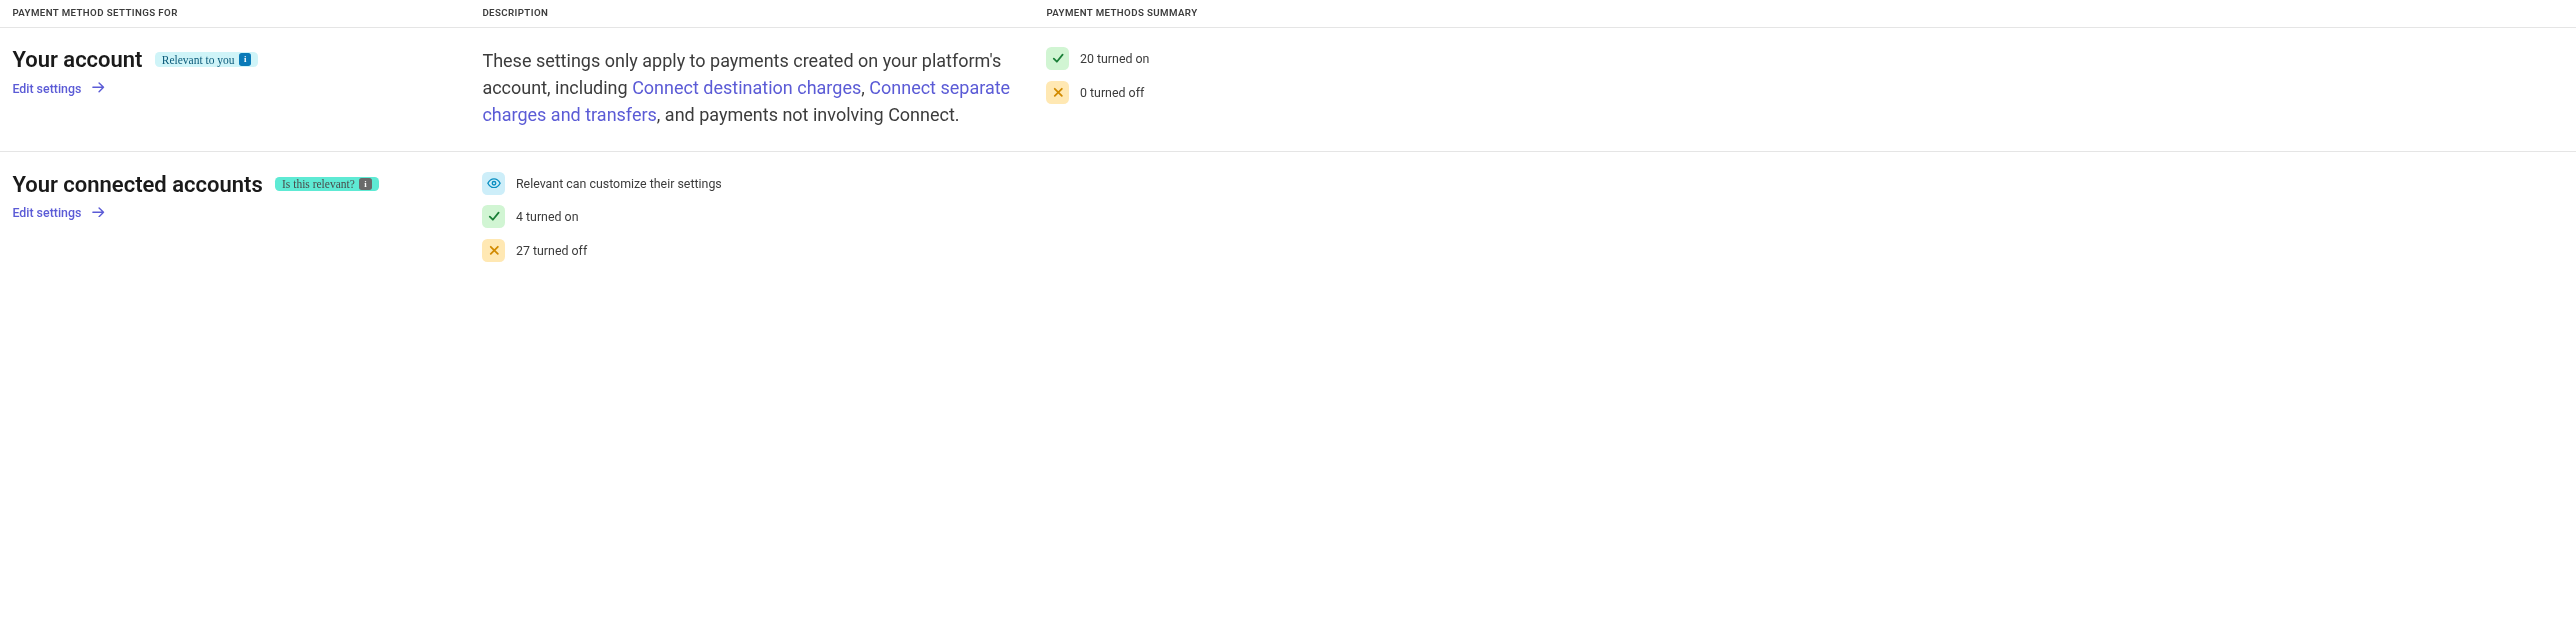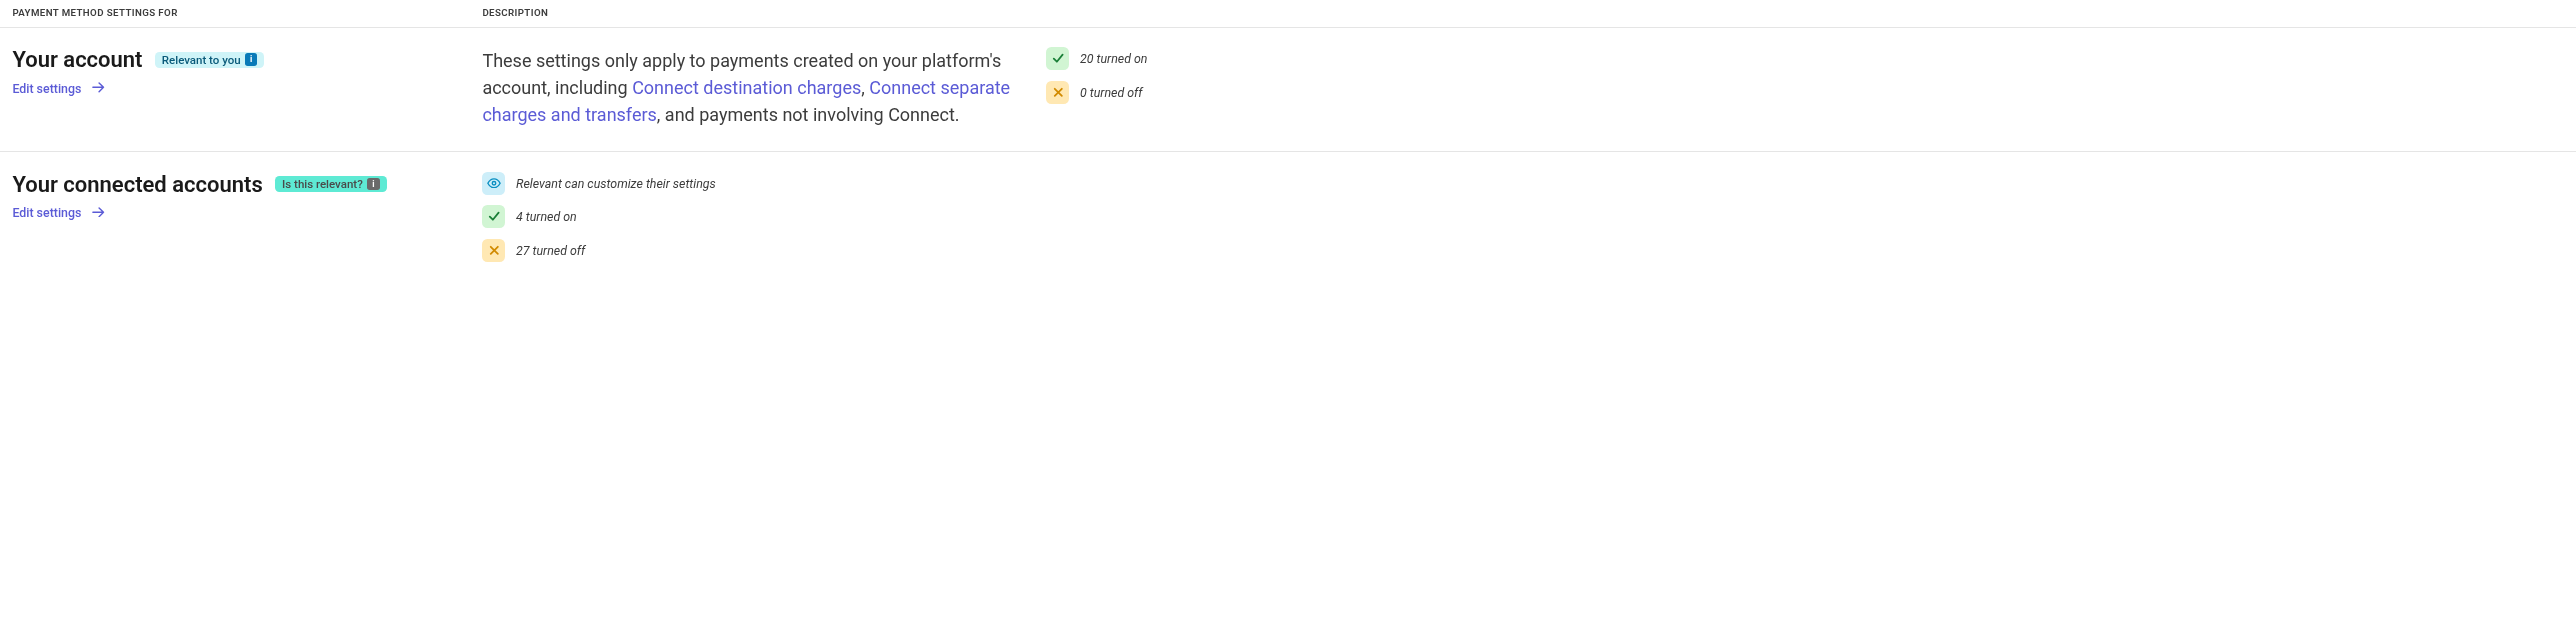--- a/index.html
+++ b/index.html
@@ -168,6 +168,7 @@
   <div class="header-row">
     <div class="header-cell col-name">PAYMENT METHOD SETTINGS FOR</div>
     <div class="header-cell col-desc">DESCRIPTION</div>
+    <div class="header-cell col-summary">PAYMENT METHODS SUMMARY</div>
   </div>
 
   <div class="data-row">

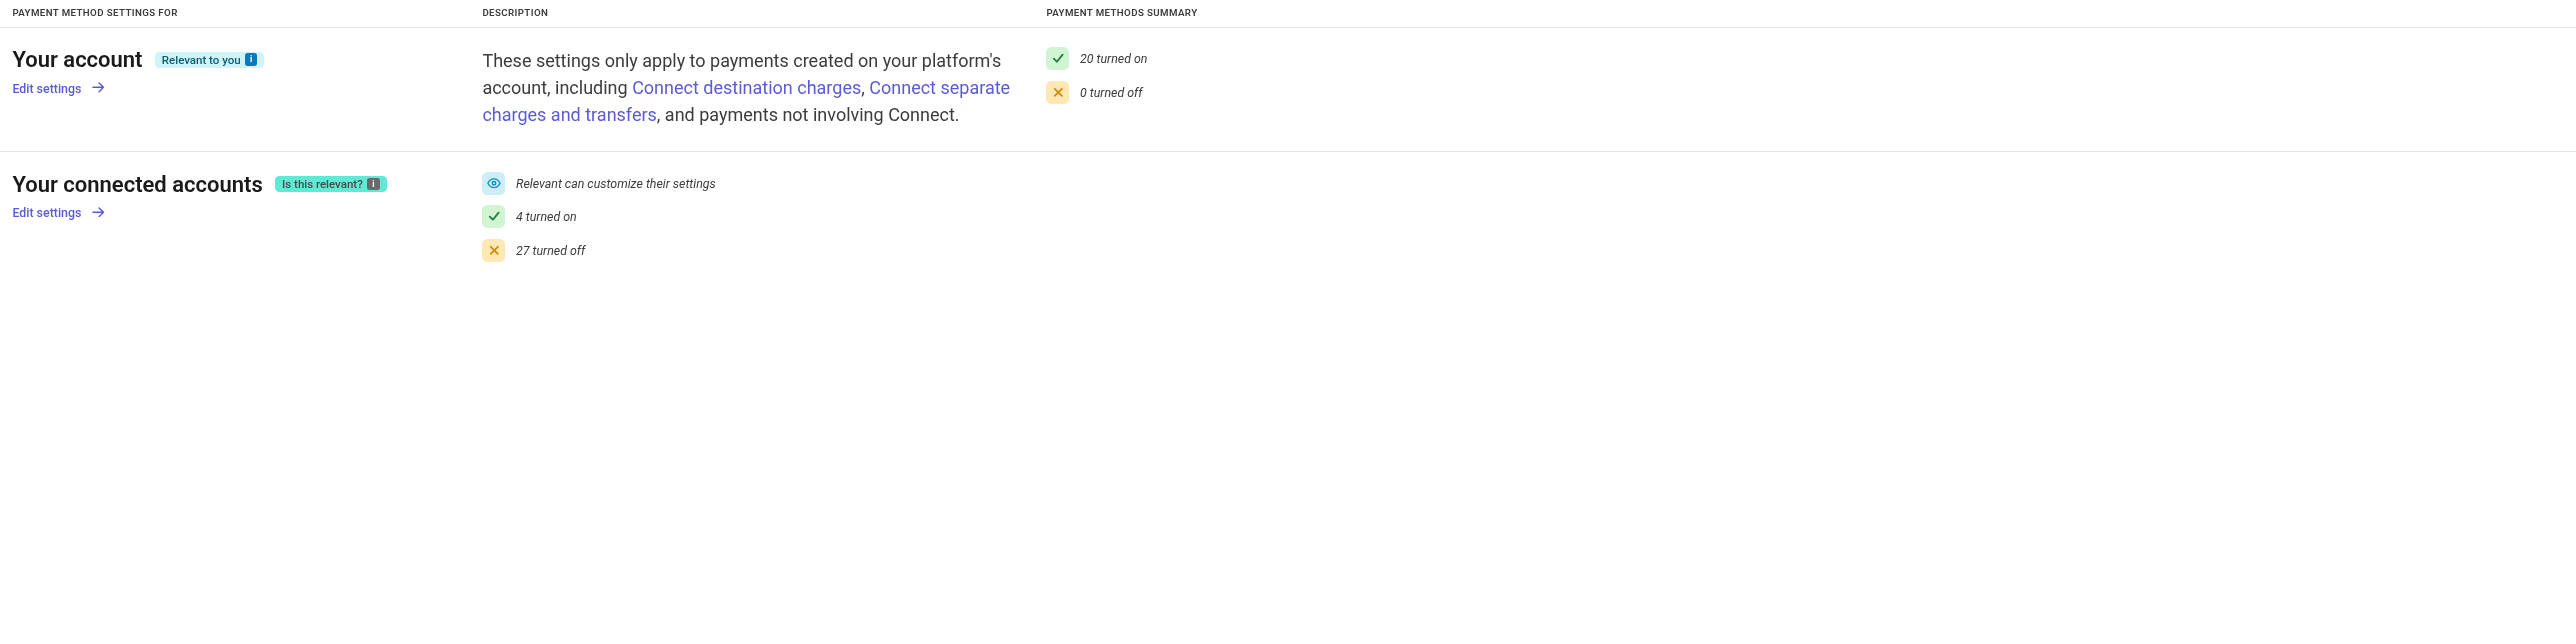--- a/index.html
+++ b/index.html
@@ -68,6 +68,7 @@
       padding: 1px 7px;
       border-radius: 4.4px;
       gap: 4.4px;
+      font-family: Liberation Serif, serif;
     }
     .badge-relevant {
       background: #cff4f8;

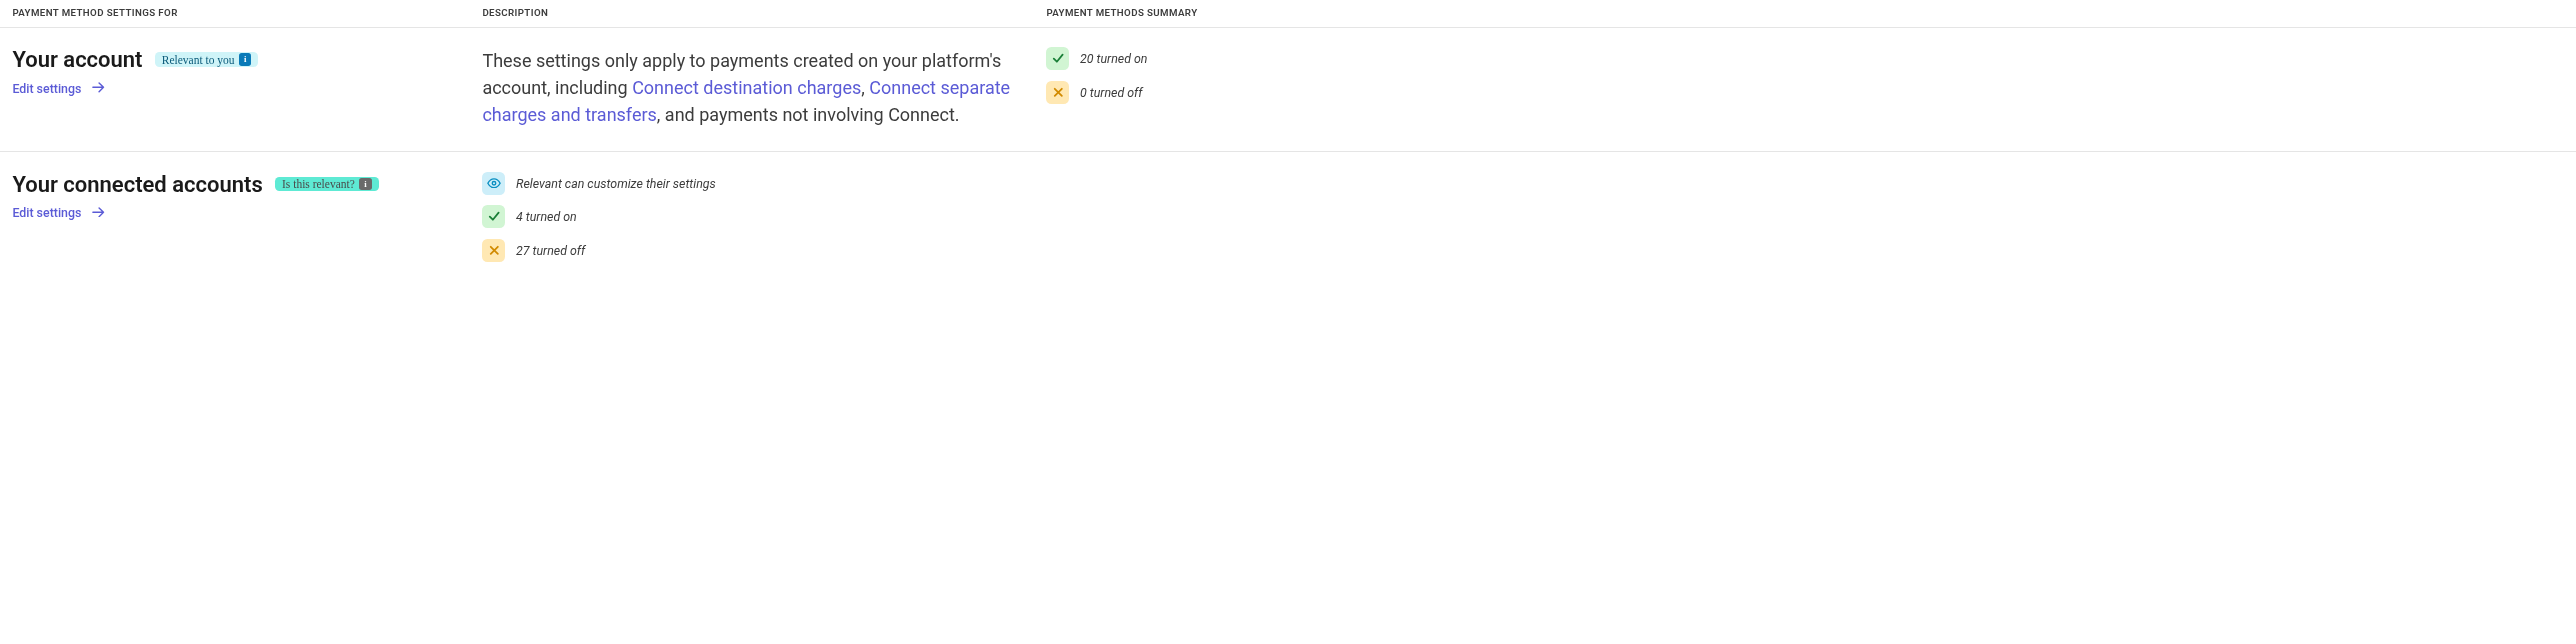--- a/index.html
+++ b/index.html
@@ -159,7 +159,6 @@
     .summary-text {
       font-size: 12.4px;
       color: #3c3c3c;
-      font-style: italic;
     }
   </style>
 </head>

